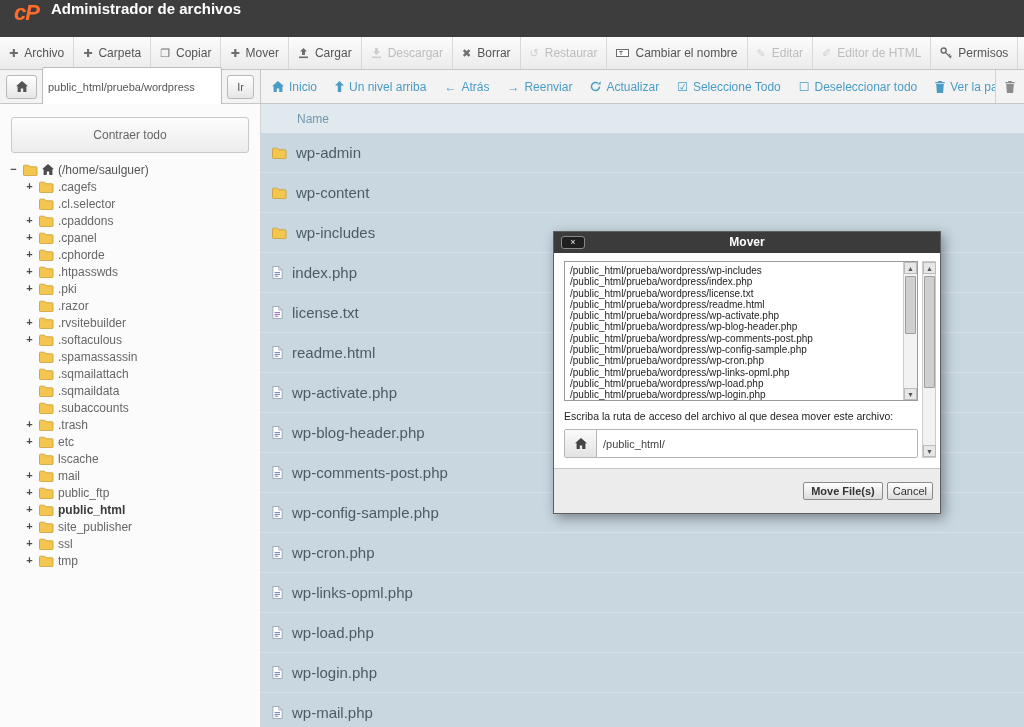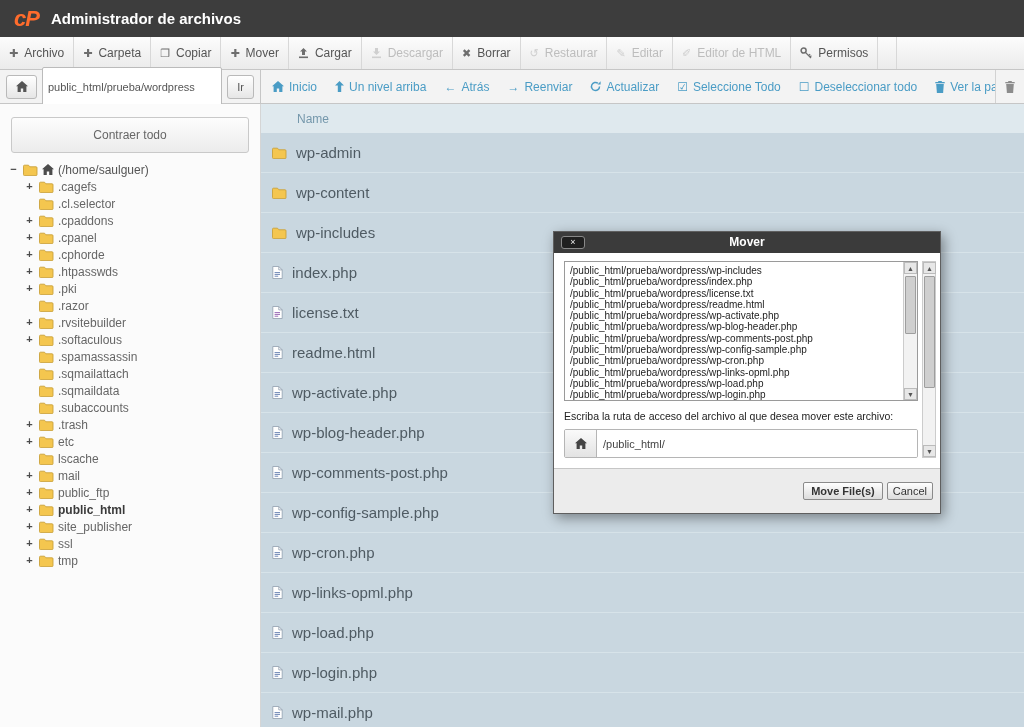--- a/index.html
+++ b/index.html
@@ -8,7 +8,7 @@
   .app{width:1024px;height:727px;position:relative;overflow:hidden;}
 
   
-  .topbar{height:37px;background:#3d3d3d;display:flex;align-items:center;padding:0 14px;gap:12px;box-sizing:border-box;}
+  .topbar{height:37px;background:#3d3d3d;display:flex;padding:0 14px;gap:12px;box-sizing:border-box;}
   .logo{font-size:22px;font-weight:bold;font-style:italic;color:#ff6c2c;letter-spacing:-1px;}
   .app-title{color:#fff;font-size:15px;font-weight:bold;}
 

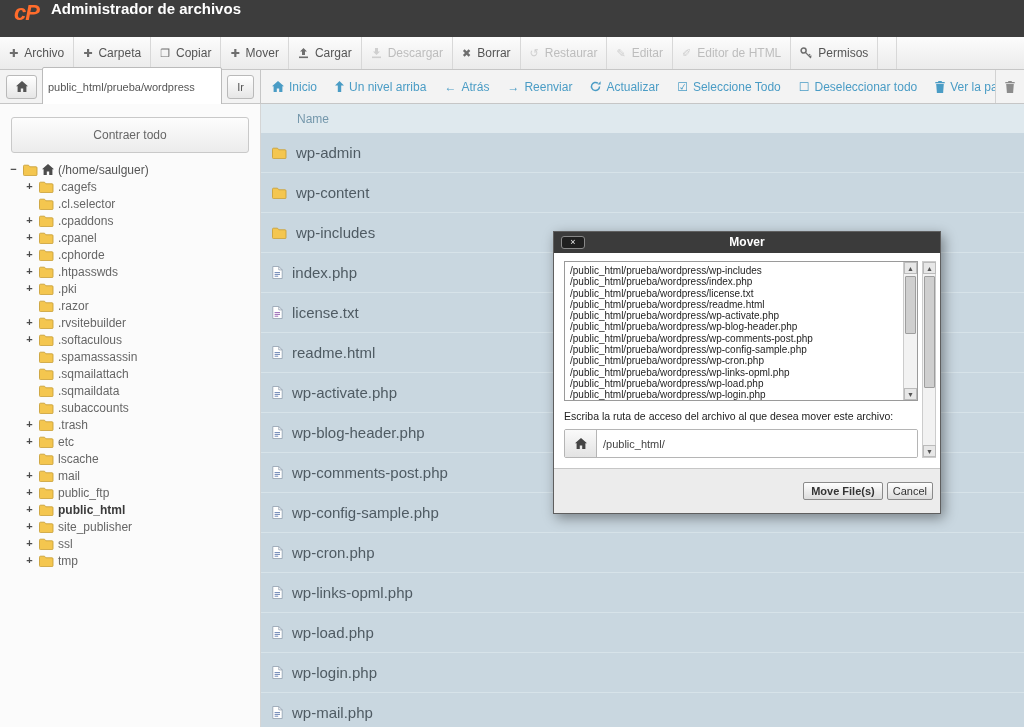--- a/index.html
+++ b/index.html
@@ -139,6 +139,15 @@
         <span class="icon">↺</span>
         <span class="tb-label">Restaurar</span>
       </div>
+      <div class="tb-btn">
+        <span class="icon">
+          <svg width="13" height="10" viewBox="0 0 13 10">
+            <rect x="0.5" y="1.5" width="12" height="7" fill="#fff" stroke="currentColor"></rect>
+            <path d="M3.2 3.5h3.6M5 3.5V7" stroke="currentColor" fill="none"></path>
+          </svg>
+        </span>
+        <span class="tb-label">Cambiar el nombre</span>
+      </div>
       <div class="tb-btn disabled">
         <span class="icon">✎</span>
         <span class="tb-label">Editar</span>

